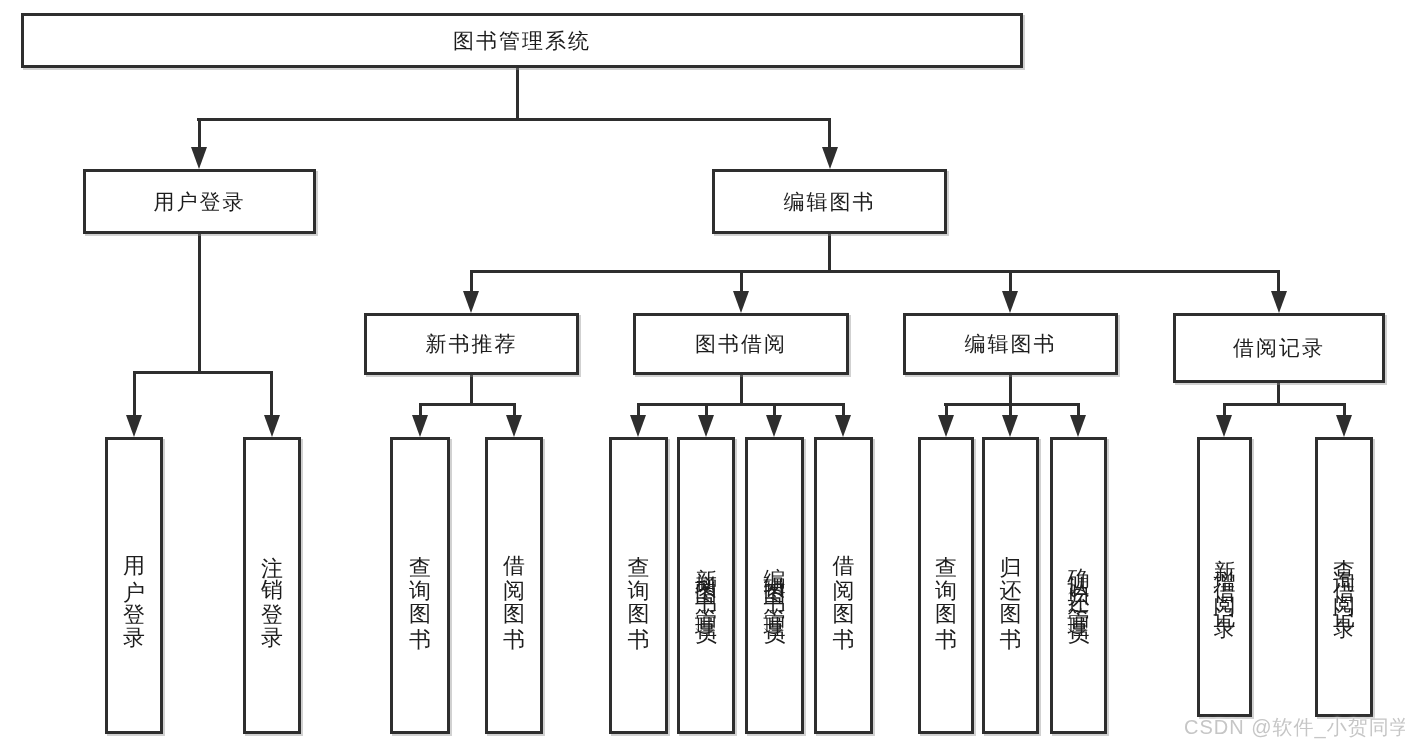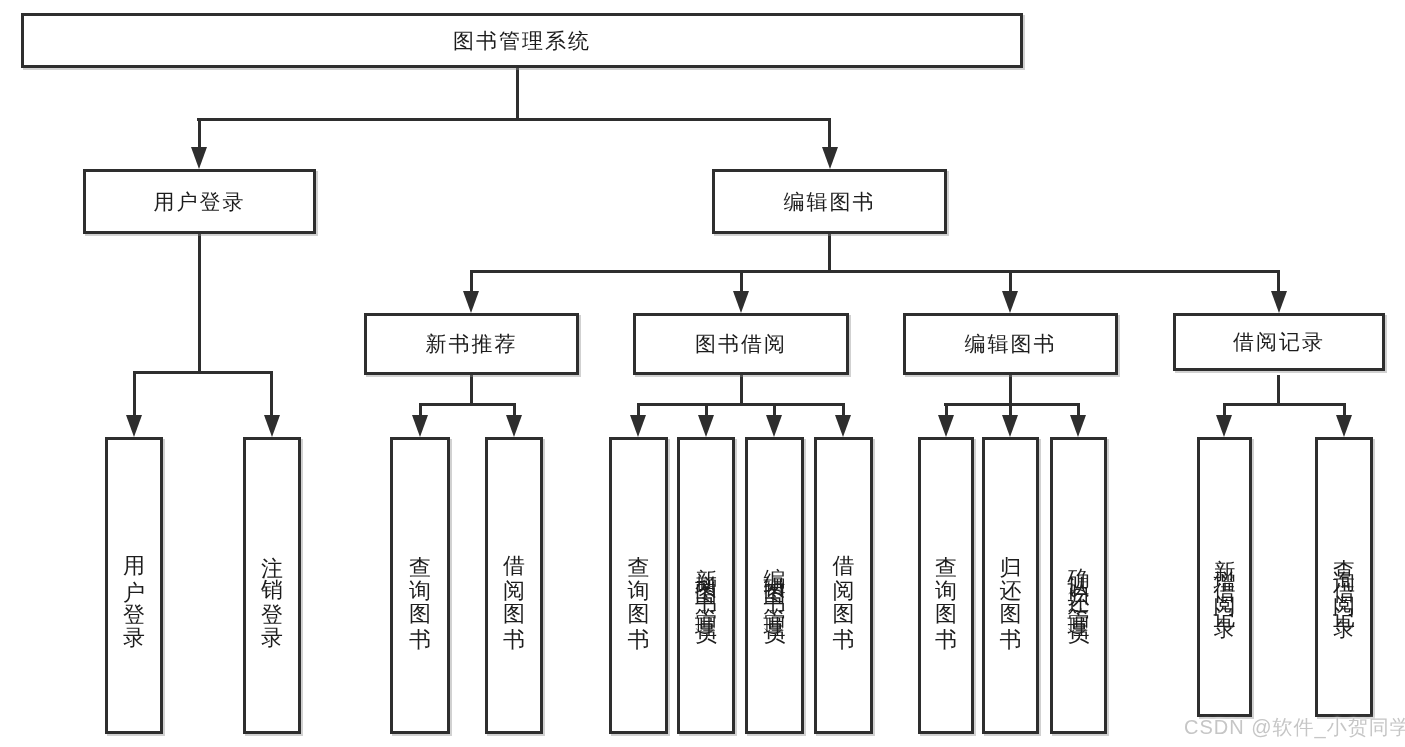--- a/index.html
+++ b/index.html
@@ -110,7 +110,7 @@
   <div class="box hbox" style="left:364px;top:313px;width:215px;height:62px;">新书推荐</div>
   <div class="box hbox" style="left:633px;top:313px;width:216px;height:62px;">图书借阅</div>
   <div class="box hbox" style="left:903px;top:313px;width:215px;height:62px;">编辑图书</div>
-  <div class="box hbox" style="left:1173px;top:313px;width:212px;height:58px;">借阅记录</div>
+  <div class="box hbox" style="left:1173px;top:313px;width:212px;height:70px;">借阅记录</div>
 
   <div class="box leaf ls-4" style="left:105px;top:437px;width:58px;height:297px;">用户登录</div>
   <div class="box leaf ls-4" style="left:243px;top:437px;width:58px;height:297px;">注销登录</div>

